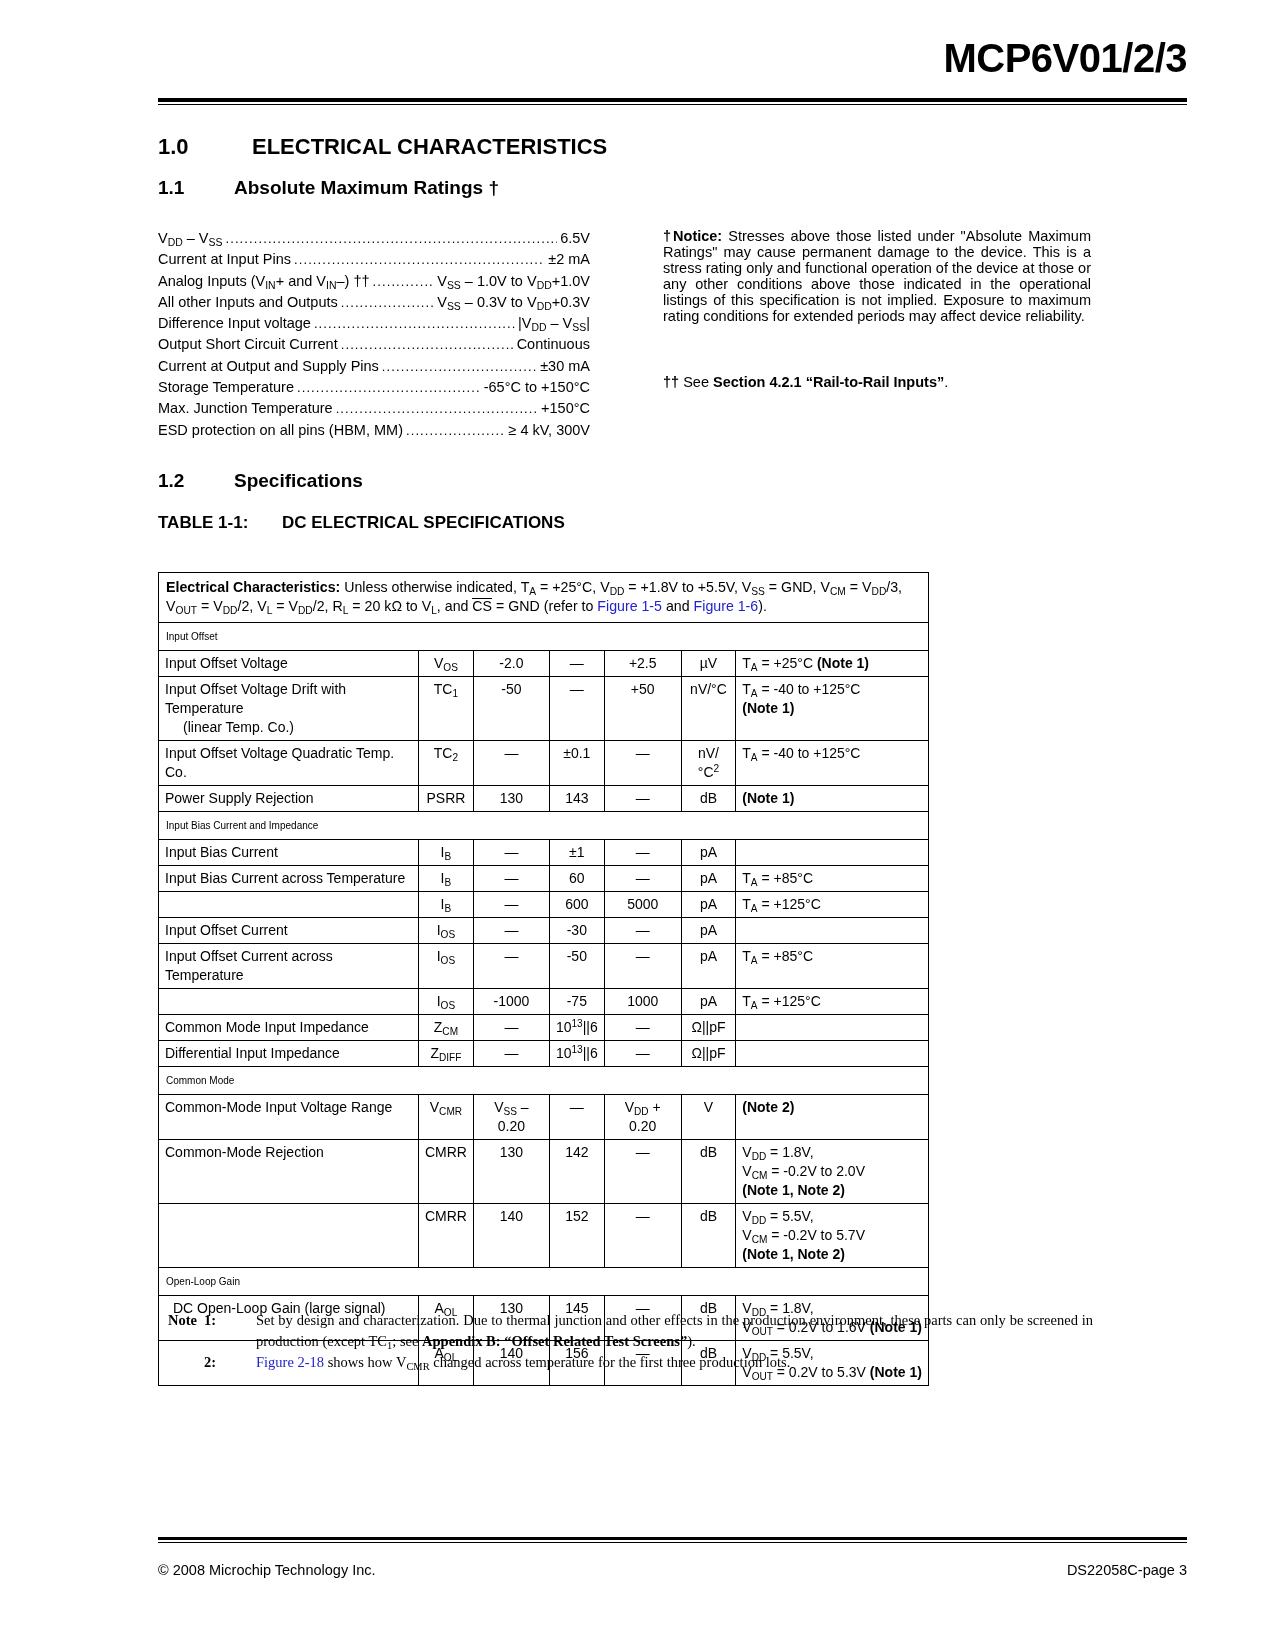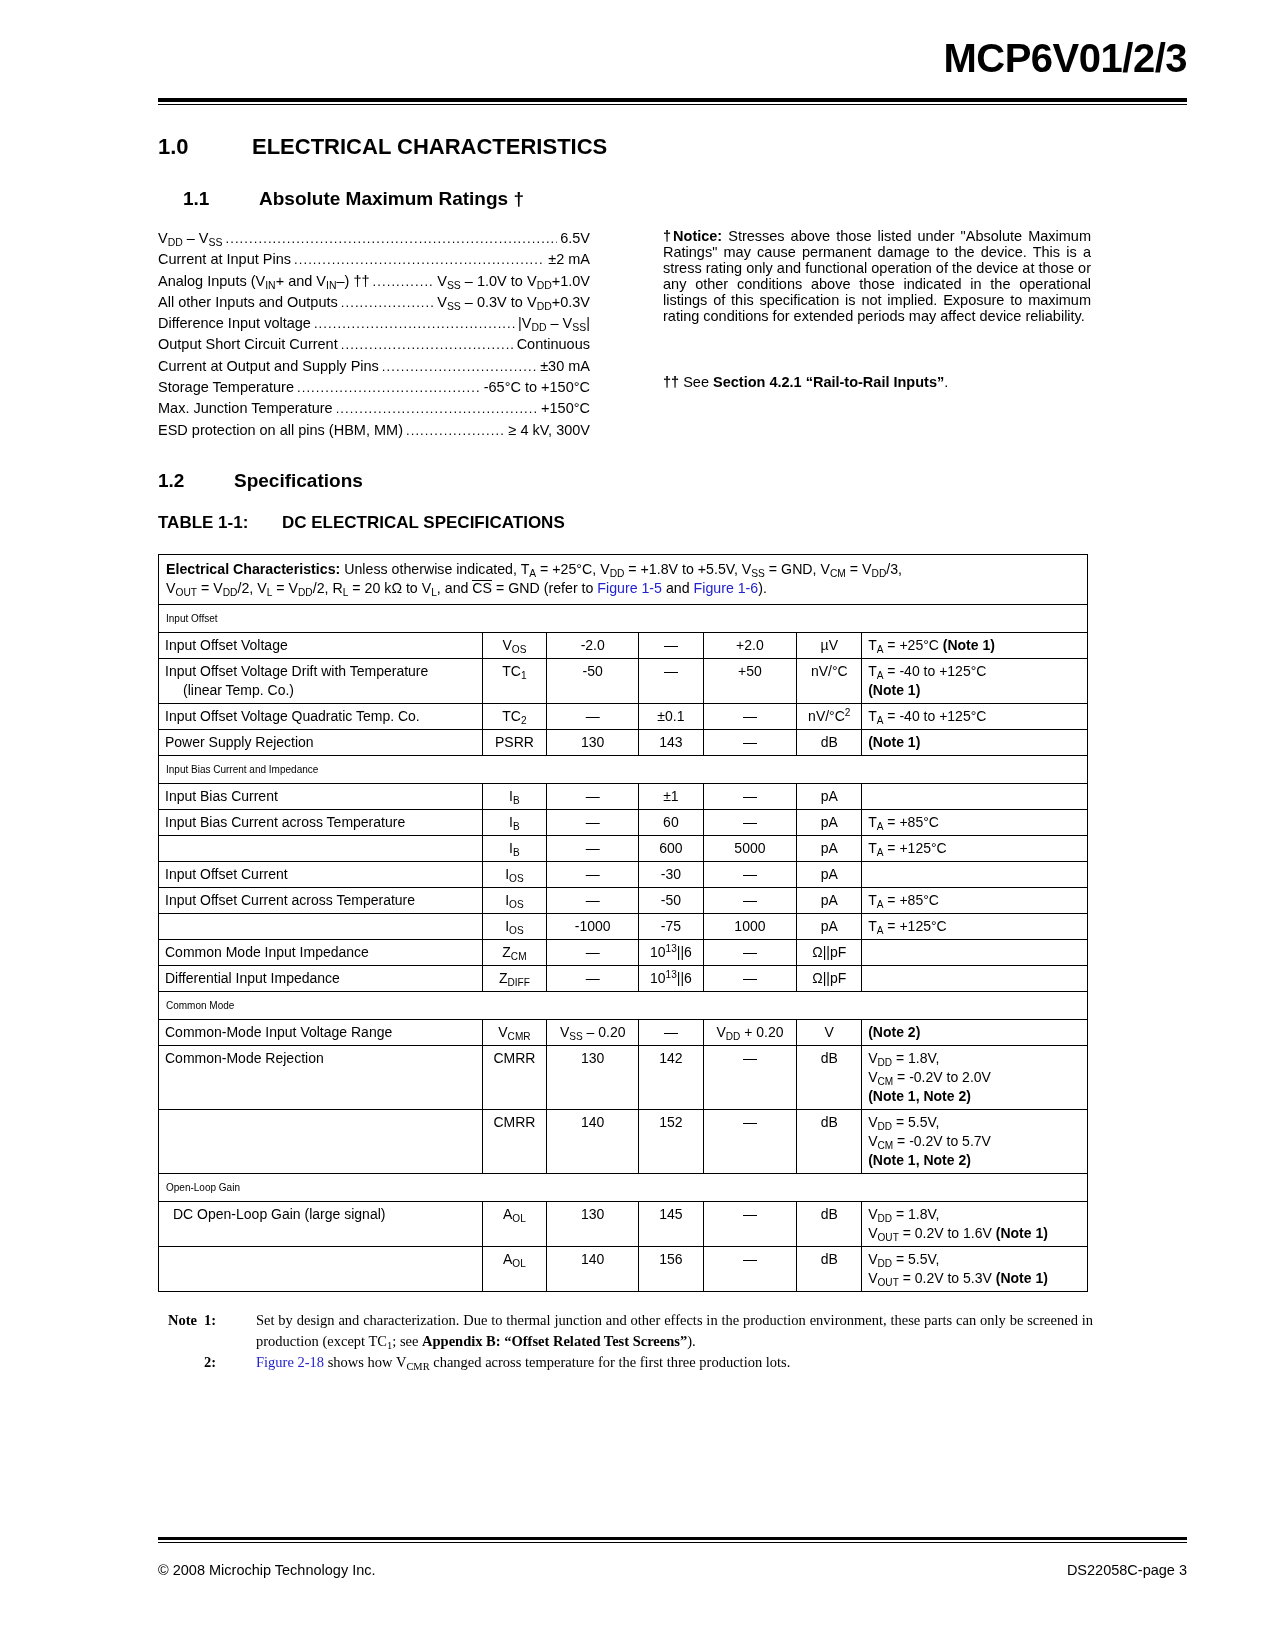--- a/index.html
+++ b/index.html
@@ -205,7 +205,7 @@
     <span class="num">1.0</span><span>ELECTRICAL CHARACTERISTICS</span>
   </div>
 
-  <div class="h2" style="top:188px;margin-left:25px;">
+  <div class="h2" style="top:177px;">
     <span class="num">1.1</span><span>Absolute Maximum Ratings †</span>
   </div>
 

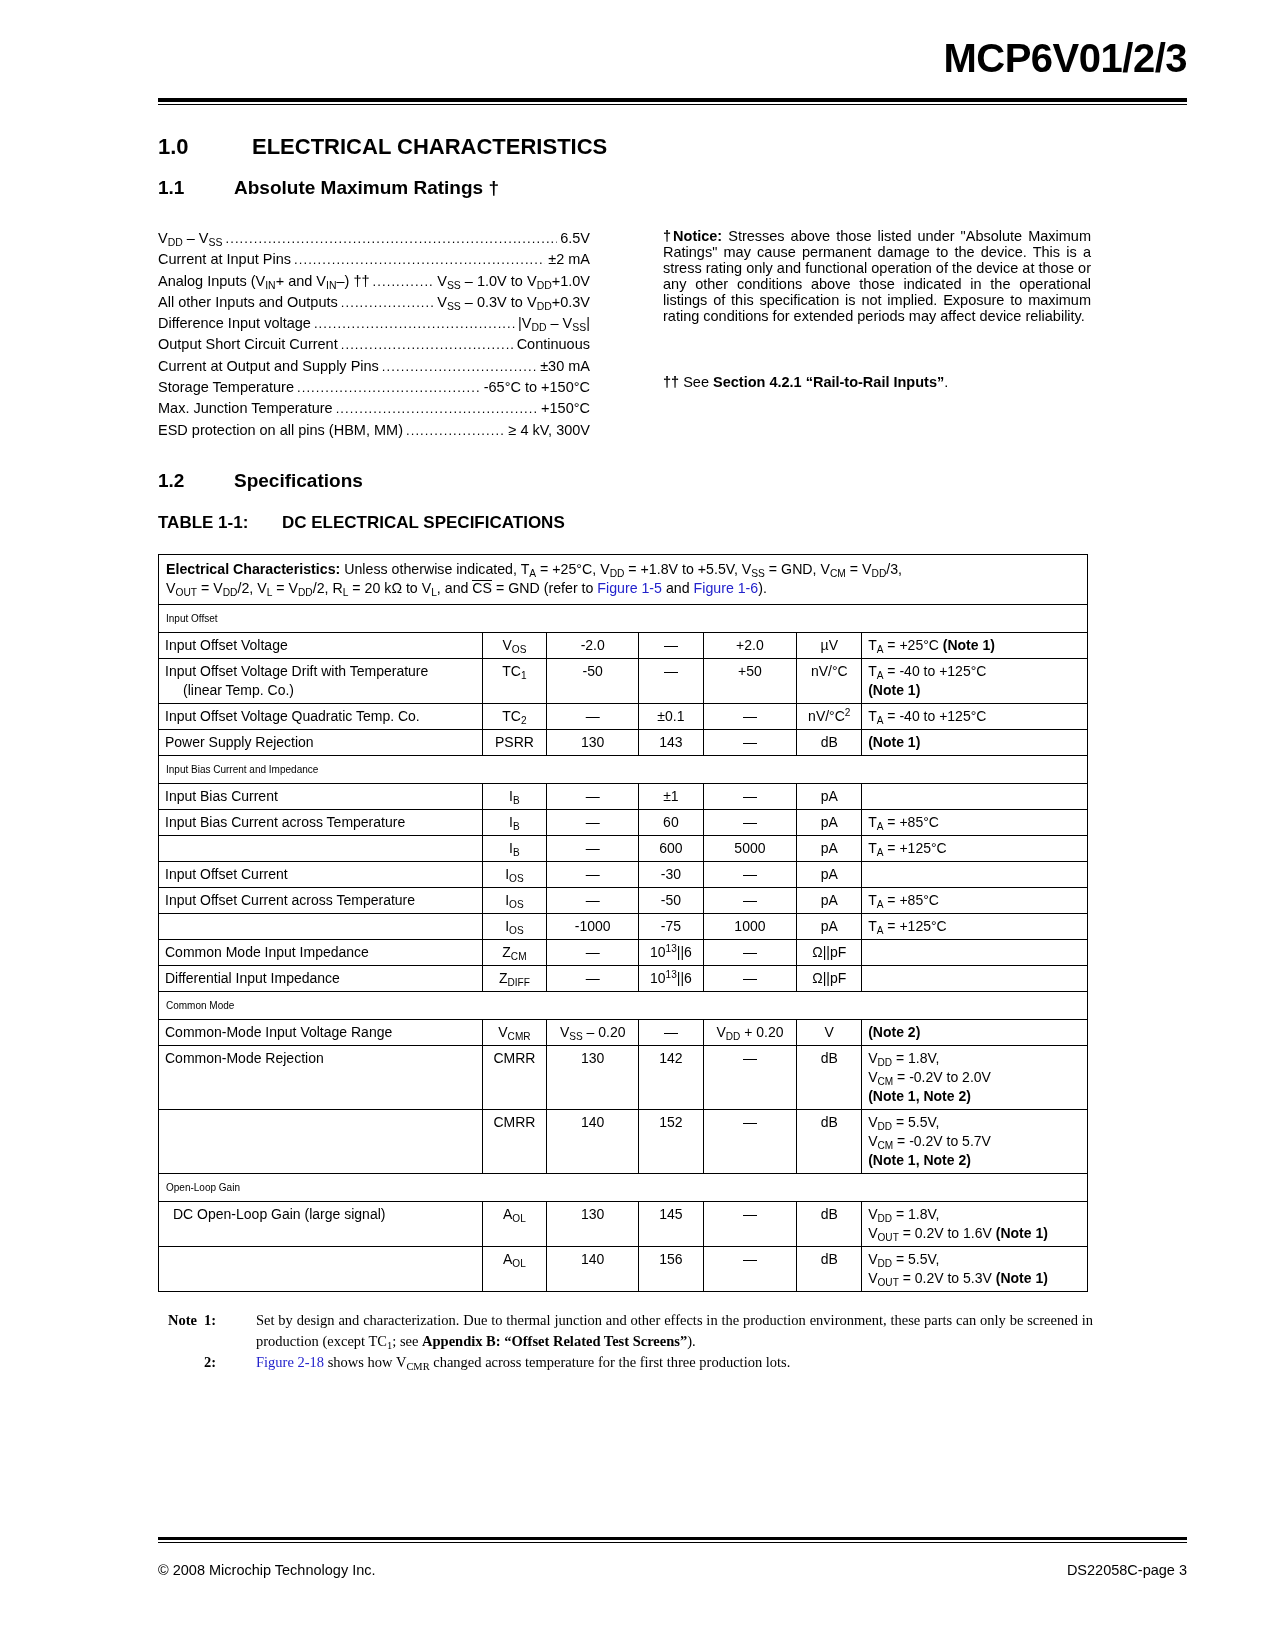--- a/index.html
+++ b/index.html
@@ -116,8 +116,8 @@
   table.spec {
     position: absolute;
     left: 158px;
-    top: 554px;
-    width: 930px;
+    top: 572px;
+    width: 771px;
     border-collapse: collapse;
     font-size: 14px;
   }

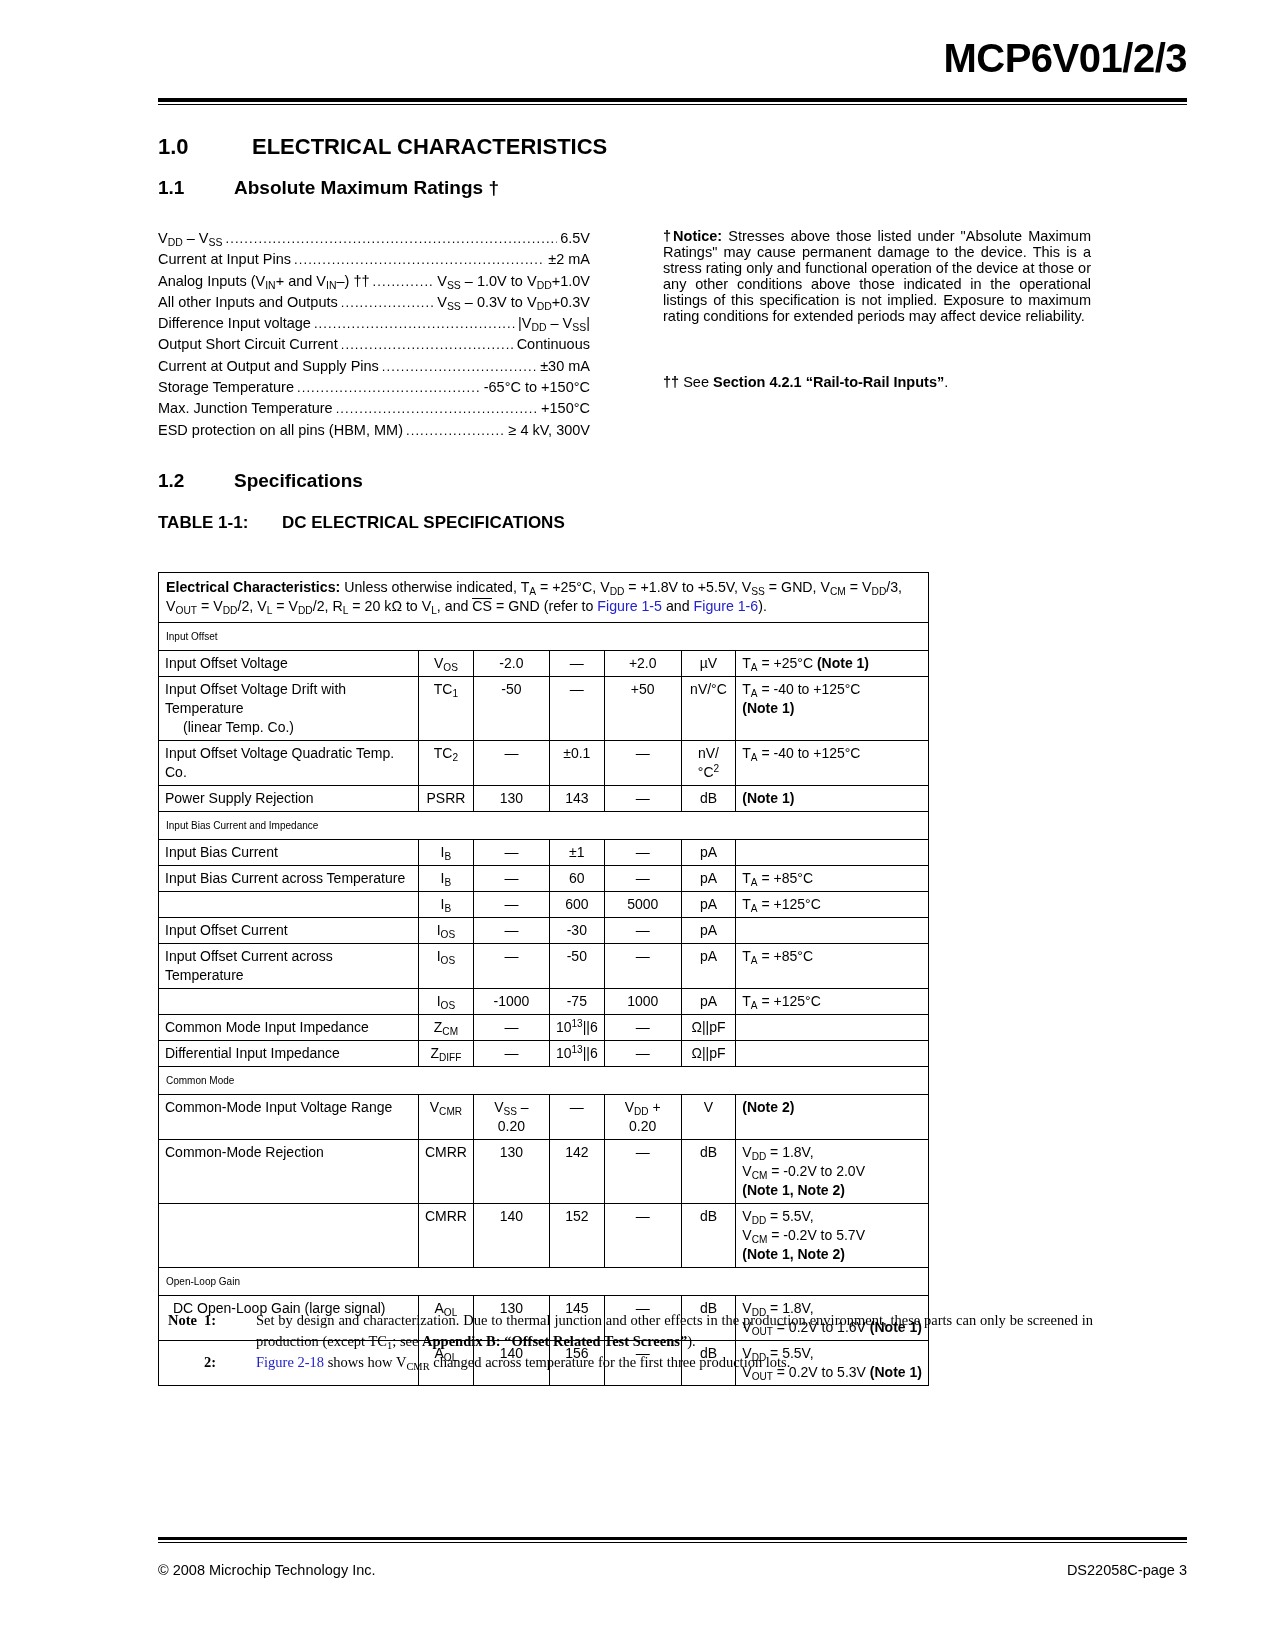--- a/index.html
+++ b/index.html
@@ -291,7 +291,7 @@
           <td class="c">V<sub>OS</sub></td>
           <td class="c">-2.0</td>
           <td class="c">—</td>
-          <td class="c">+2.0</td>
+          <td class="c">+2.5</td>
           <td class="c">µV</td>
           <td class="l">T<sub>A</sub> = +25°C <b>(Note 1)</b></td>
         </tr>

